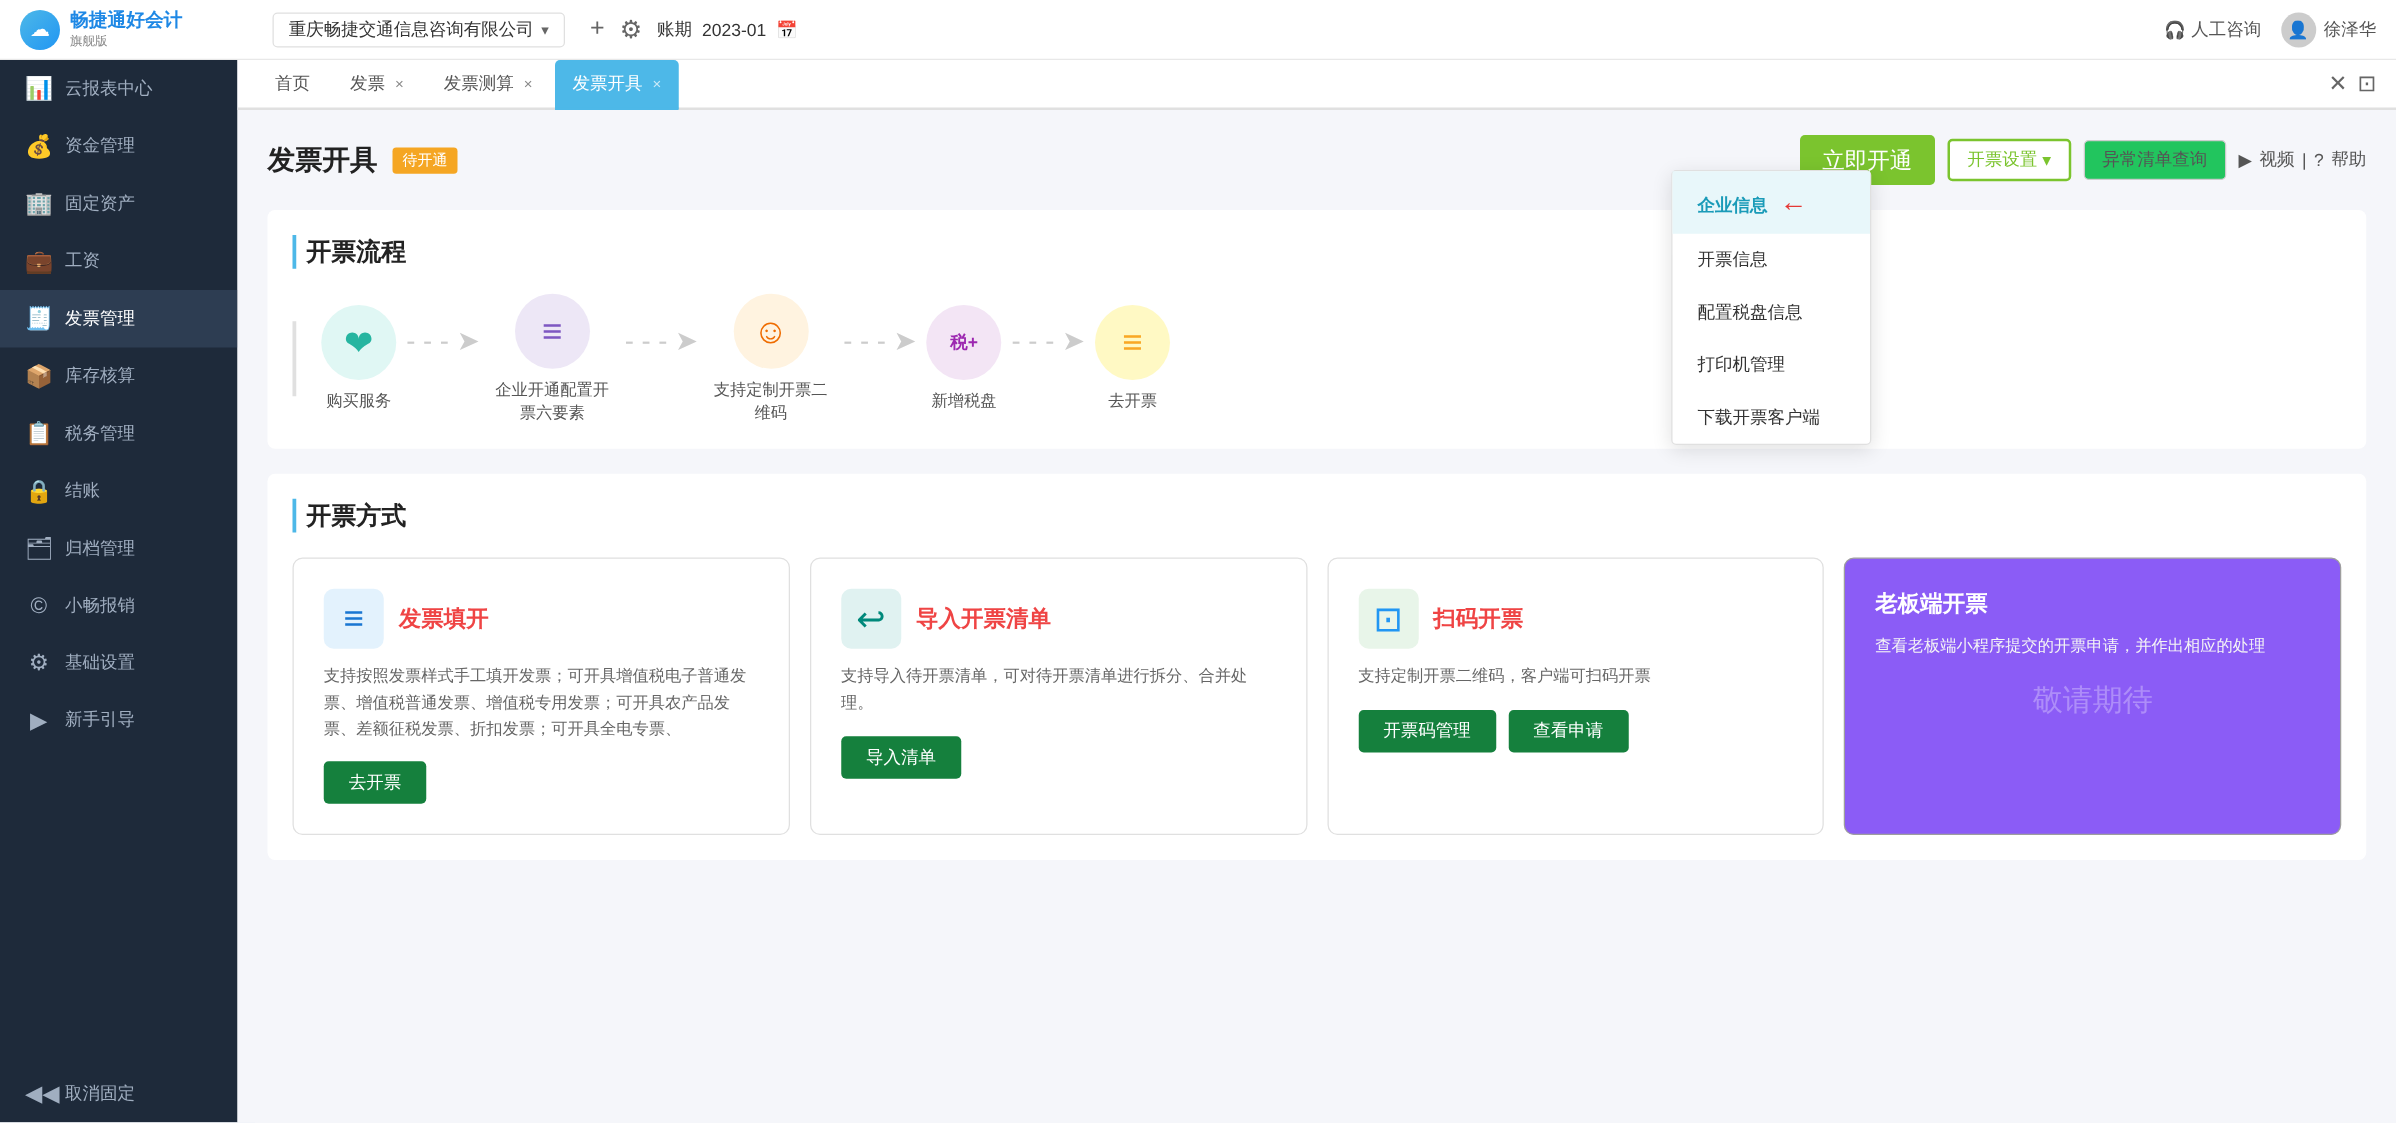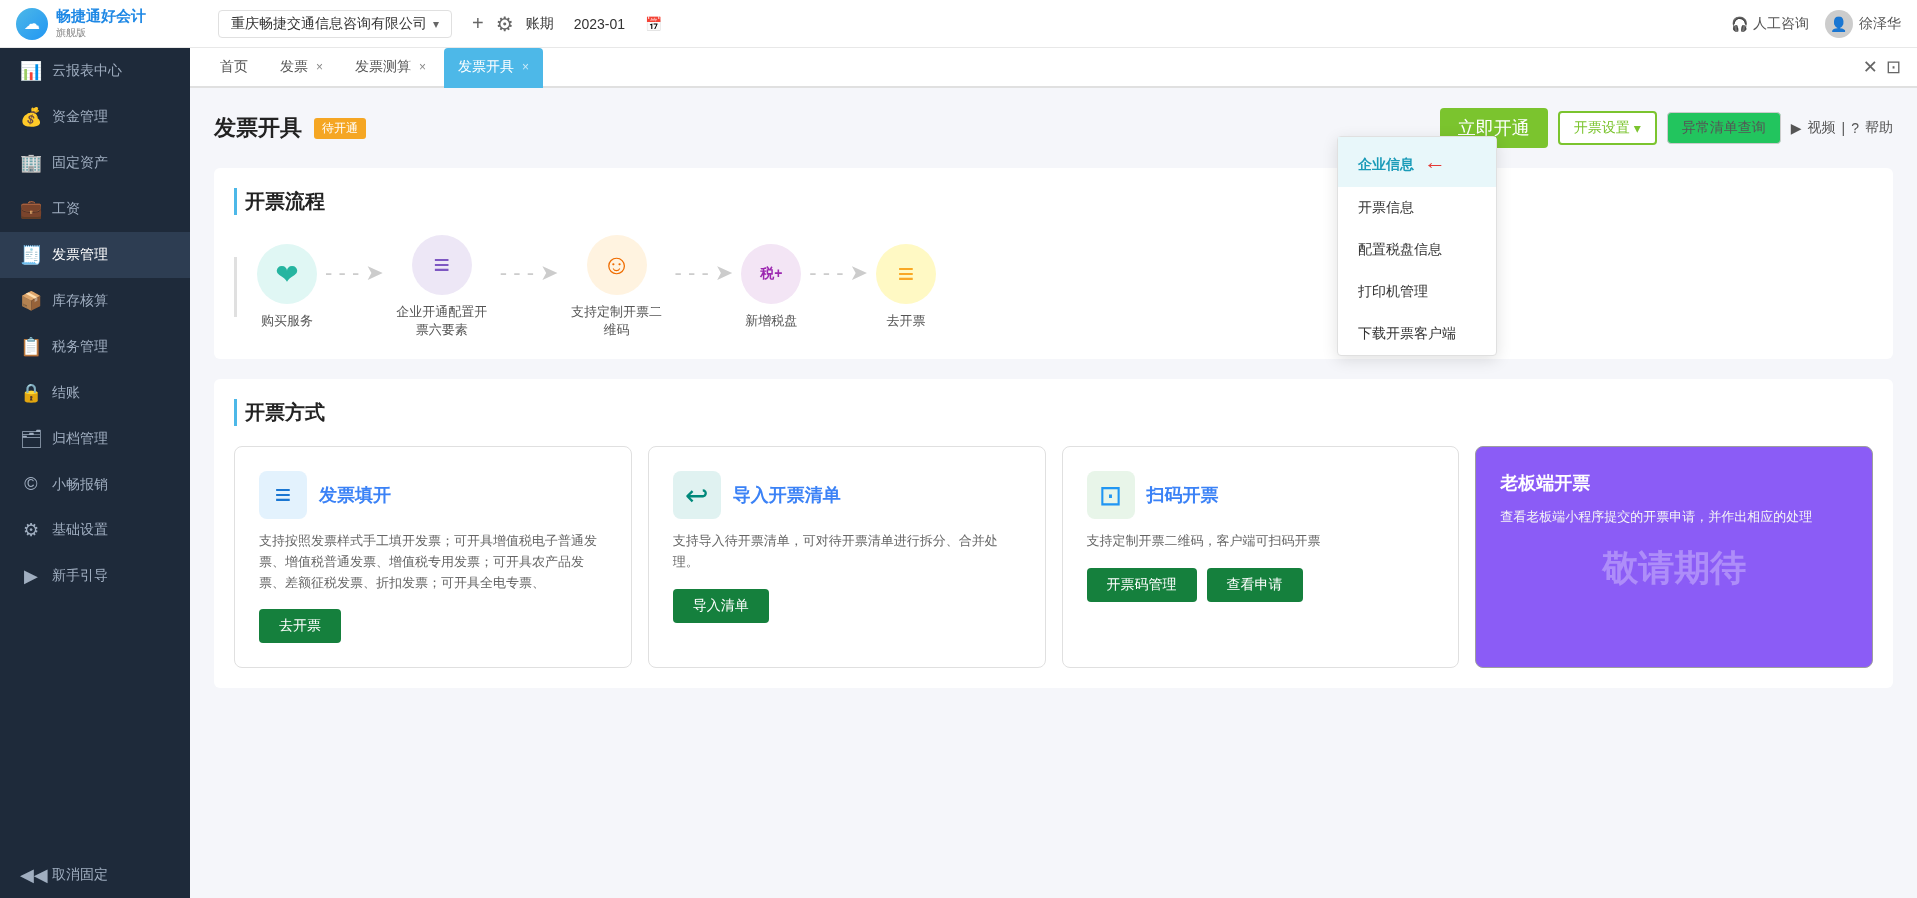--- a/index.html
+++ b/index.html
@@ -21,7 +21,7 @@
     .chevron-down { color: #666; font-size: 12px; }
     .top-actions { display: flex; align-items: center; gap: 12px; margin-left: 8px; }
     .top-btn { background: none; border: none; cursor: pointer; color: #666; font-size: 20px; }
-    .period-label { font-size: 14px; color: #333; display: flex; align-items: center; gap: 20px; }
+    .period-label { font-size: 14px; color: #333; display: flex; align-items: center; gap: 8px; }
     .top-right { margin-left: auto; display: flex; align-items: center; gap: 16px; }
     .support-btn { display: flex; align-items: center; gap: 4px; color: #555; cursor: pointer; }
     .user-btn { display: flex; align-items: center; gap: 6px; color: #555; cursor: pointer; }

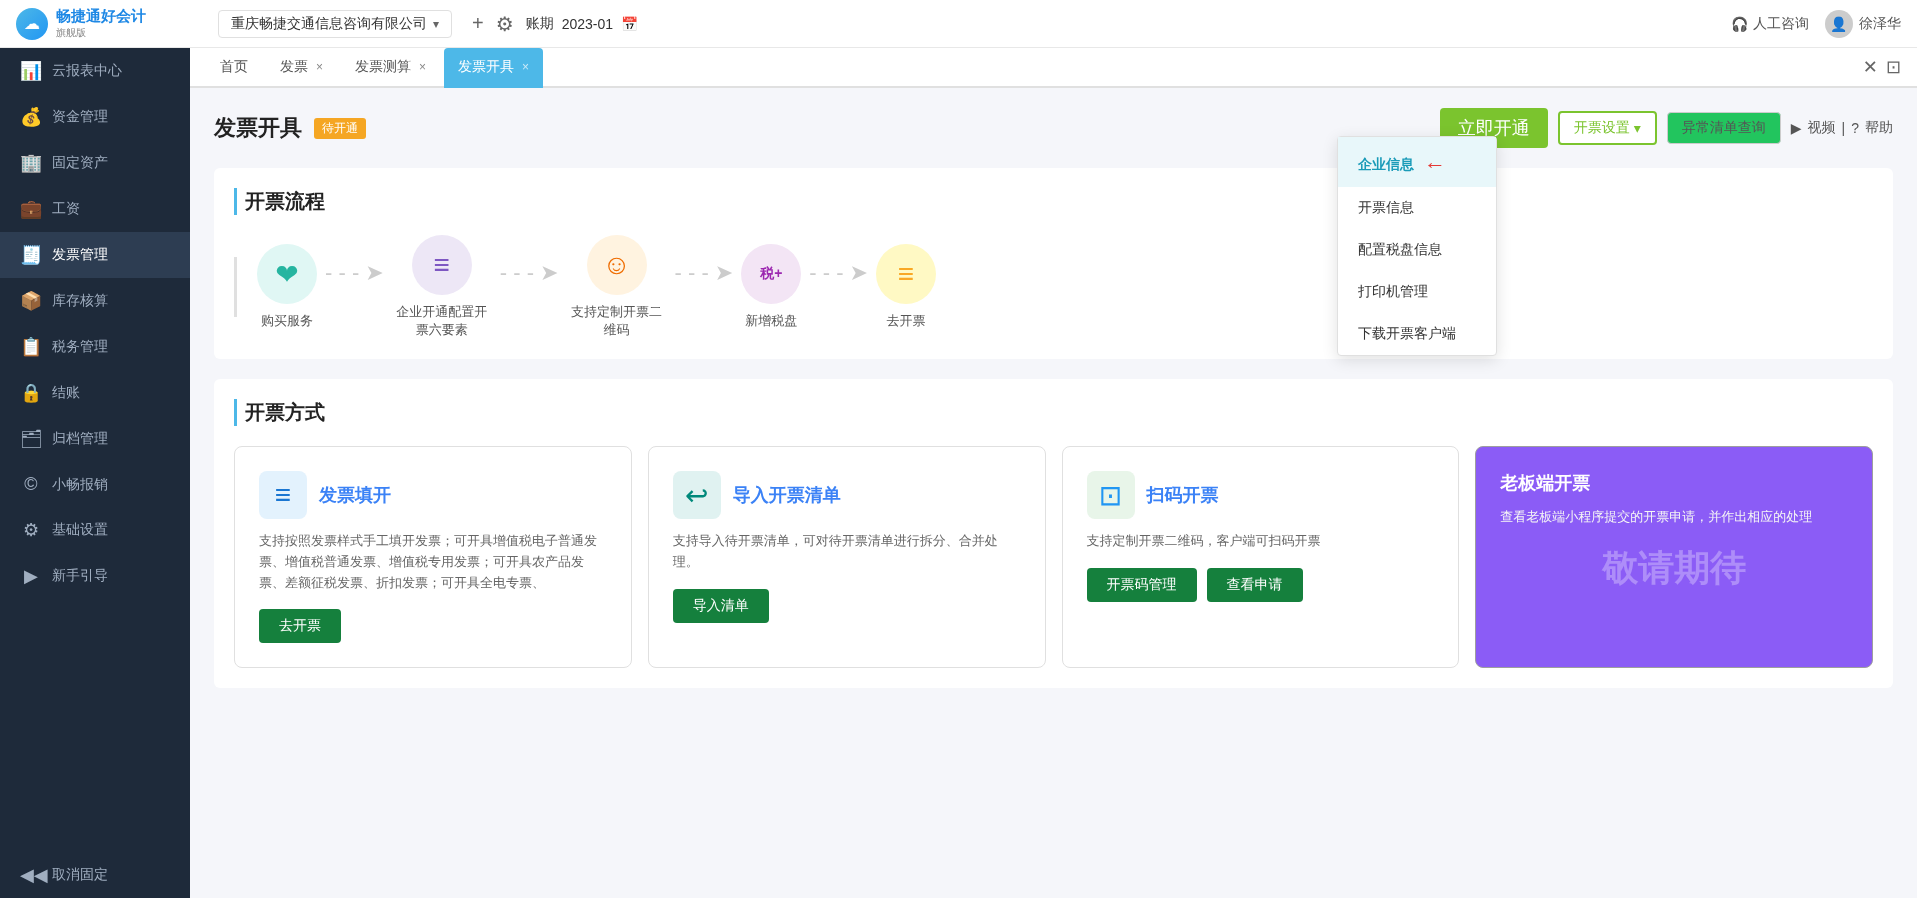--- a/index.html
+++ b/index.html
@@ -75,7 +75,7 @@
     .method-card-icon.blue { background: #e3f2fd; color: #1976d2; }
     .method-card-icon.teal { background: #e0f2f1; color: #00897b; }
     .method-card-icon.blue2 { background: #e8f5e9; color: #2196f3; }
-    .method-card-title { font-size: 18px; font-weight: bold; color: #3b82f6; }
+    .method-card-title { font-size: 18px; font-weight: bold; color: #ef4444; }
     .method-card-desc { font-size: 13px; color: #666; line-height: 1.6; margin-bottom: 16px; }
     .method-card-btn { background: #15803d; color: #fff; border: none; border-radius: 4px; padding: 8px 20px; font-size: 14px; cursor: pointer; }
 

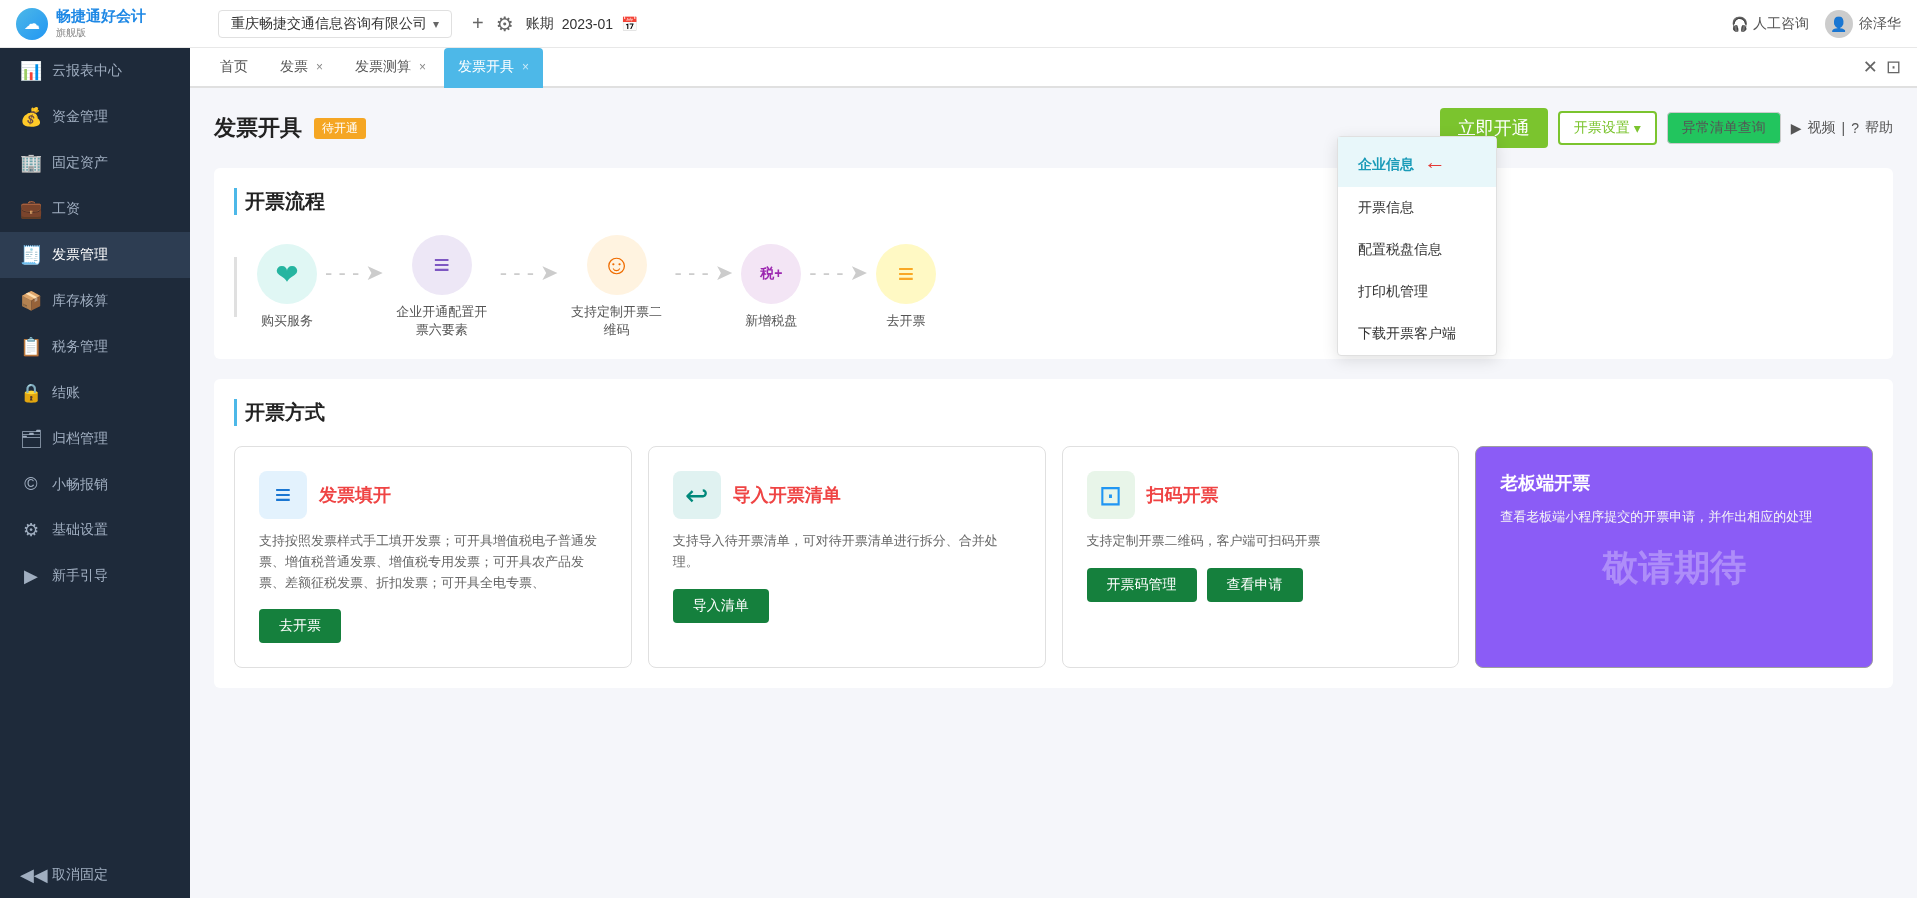--- a/index.html
+++ b/index.html
@@ -83,7 +83,7 @@
     .method-card.grey { background: #8b5cf6; border-color: #9e9e9e; }
     .method-card.grey .method-card-title { color: #fff; }
     .method-card.grey .method-card-desc { color: #f5f5f5; }
-    .overlay-text { font-size: 36px; color: rgba(255,255,255,0.3); font-weight: bold; text-align: center; margin-top: 8px; }
+    .overlay-text { font-size: 24px; color: rgba(255,255,255,0.3); font-weight: normal; text-align: center; margin-top: 8px; }
 
     
     .dropdown-menu { position: absolute; top: 48px; right: 420px; background: #fff; border: 1px solid #e0e0e0; border-radius: 4px; box-shadow: 0 4px 16px rgba(0,0,0,0.12); z-index: 100; min-width: 160px; }

